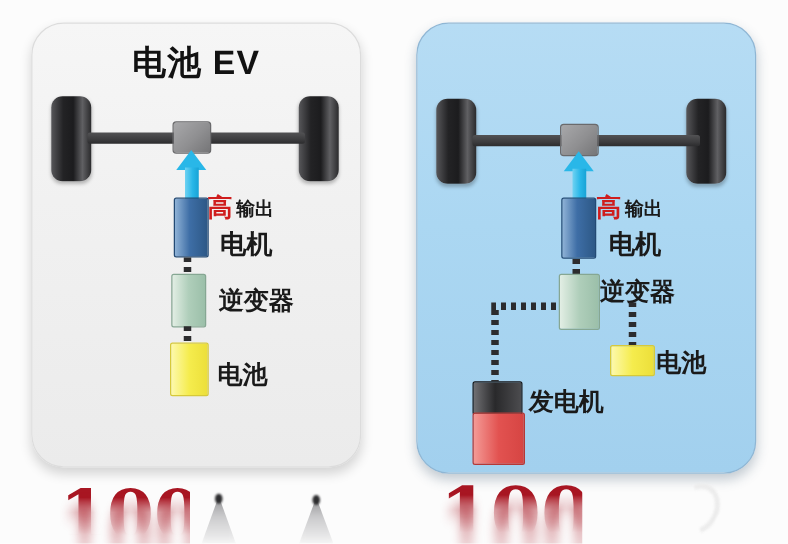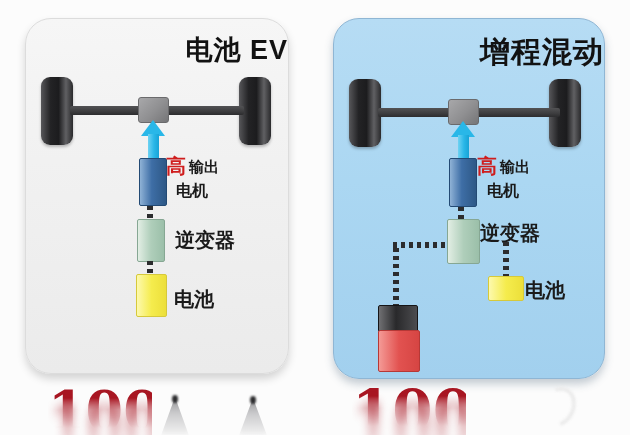--- a/index.html
+++ b/index.html
@@ -13,7 +13,7 @@
   #panel-rex{left:333px;width:270px;height:359px;
     background:linear-gradient(180deg,#b6dcf4 0%,var(--panel-right-bg,#abd7f2) 45%,#a2d0ee 100%);
     border:1px solid #8fb6d4;box-shadow:0 5px 9px rgba(50,80,105,.28);}
-  .panel-title{position:absolute;left:0;right:0;text-align:right;
+  .panel-title{position:absolute;left:0;right:0;text-align:center;
     font-weight:bold;color:#121212;letter-spacing:1px;}
   #panel-ev .panel-title{top:13px;font-size:27px;}
   #panel-rex .panel-title{top:13px;font-size:30px;}

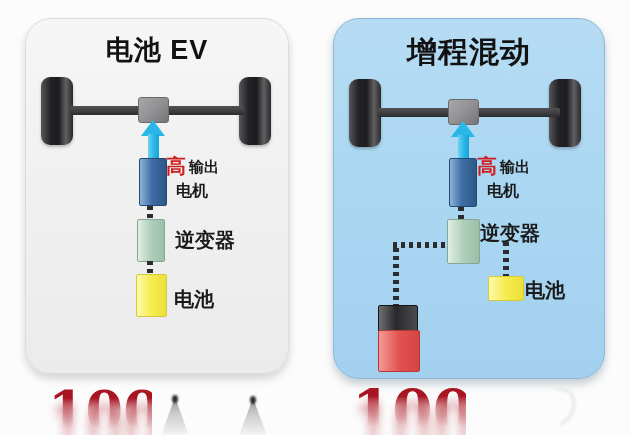--- a/index.html
+++ b/index.html
@@ -103,7 +103,6 @@
   </div>
 
   <div class="panel" id="panel-rex">
-    <div class="panel-title">增程混动</div>
 
     <div class="wheel" style="left:15px;top:60px;"></div>
     <div class="wheel" style="left:215px;top:60px;"></div>

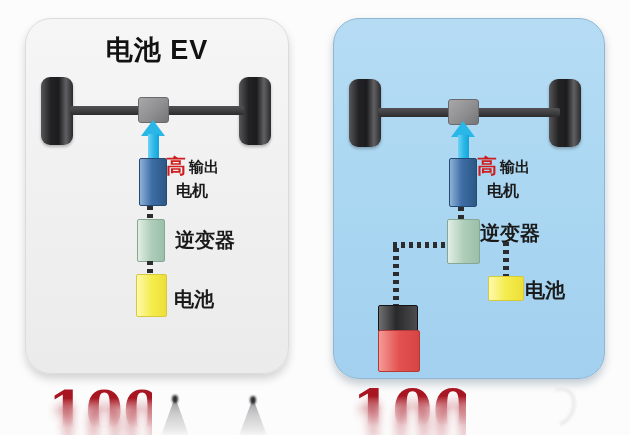--- a/index.html
+++ b/index.html
@@ -48,7 +48,7 @@
   .lbl{position:absolute;font-weight:bold;color:var(--label-black,#1a1a1a);white-space:nowrap;}
   .lbl-high{color:var(--high-red,#cf1d1d);font-size:20px;}
   .lbl-out{font-size:15px;}
-  .lbl-comp{font-size:16px;}
+  .lbl-comp{font-size:21px;}
   .lbl-comp-sm{font-size:20px;}
   .score{position:absolute;text-align:center;font-family:"DejaVu Serif","Liberation Serif",serif;
     font-weight:bold;color:var(--score-red,#a81622);line-height:1;}

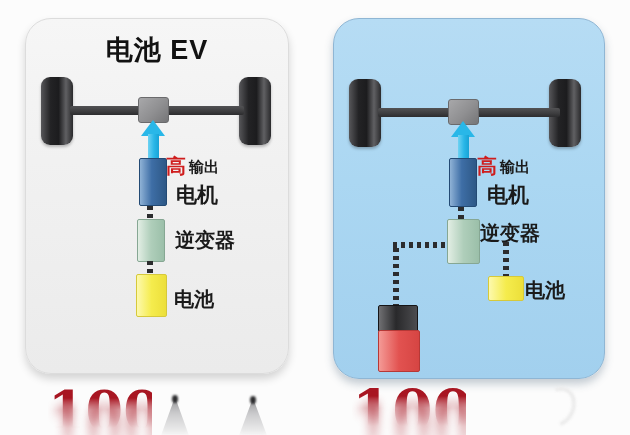--- a/index.html
+++ b/index.html
@@ -130,6 +130,7 @@
     <span class="lbl lbl-comp-sm" style="left:191px;top:258px;">电池</span>
 
     <div class="comp generator" style="left:44px;top:286px;width:38px;height:25px;"></div>
+    <span class="lbl lbl-comp-sm" style="left:89px;top:289px;">发电机</span>
 
     <div class="comp engine" style="left:44px;top:311px;width:40px;height:40px;"></div>
   </div>

